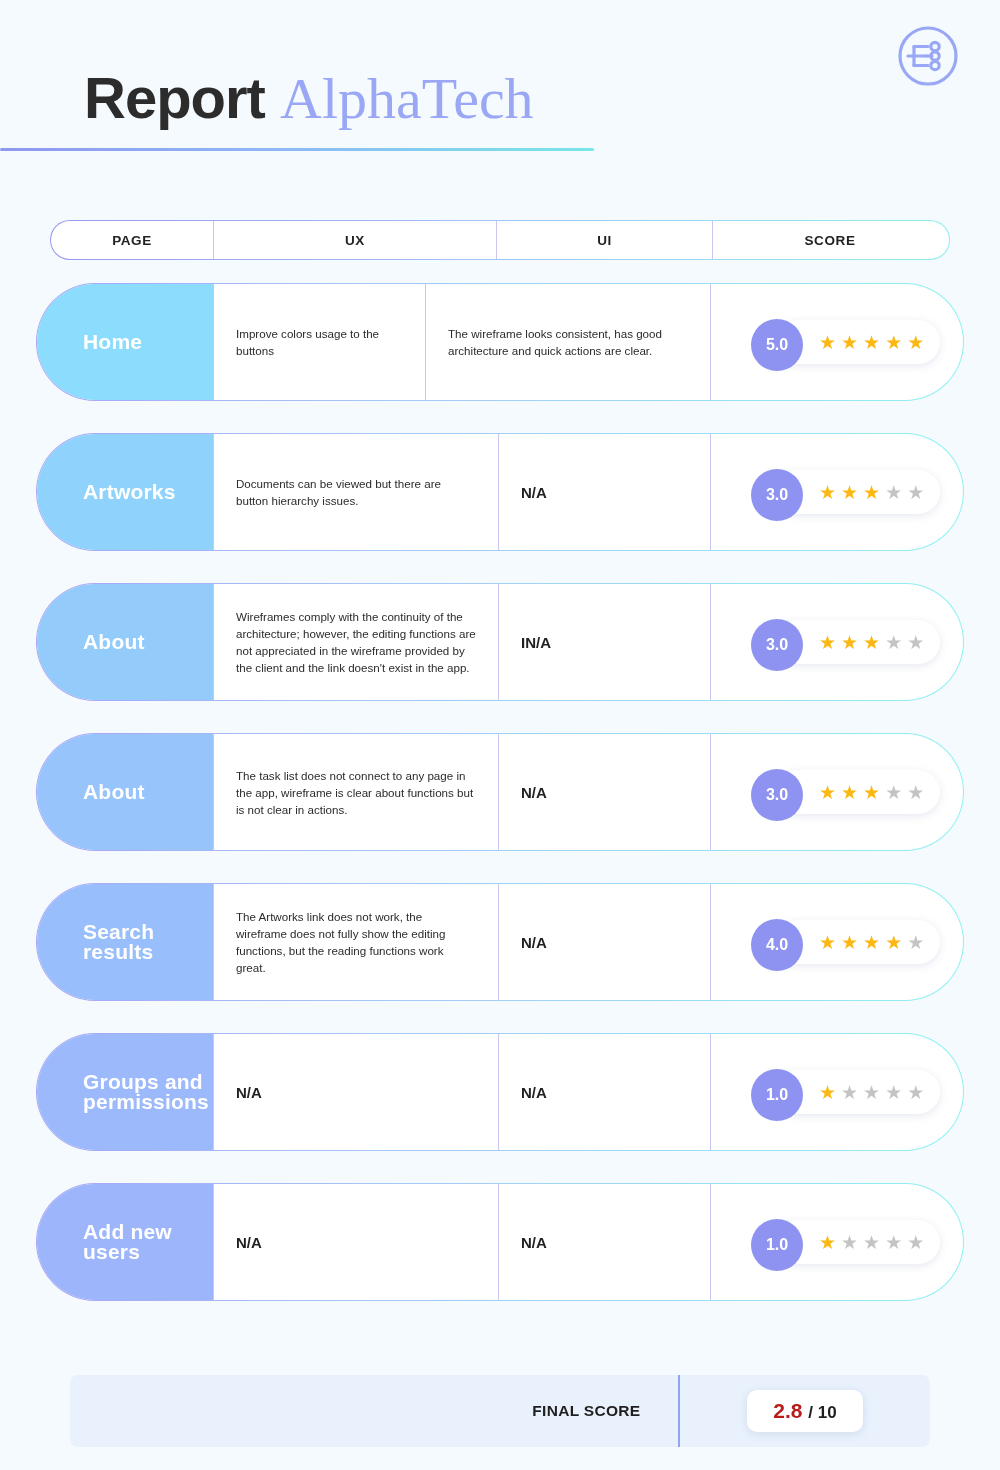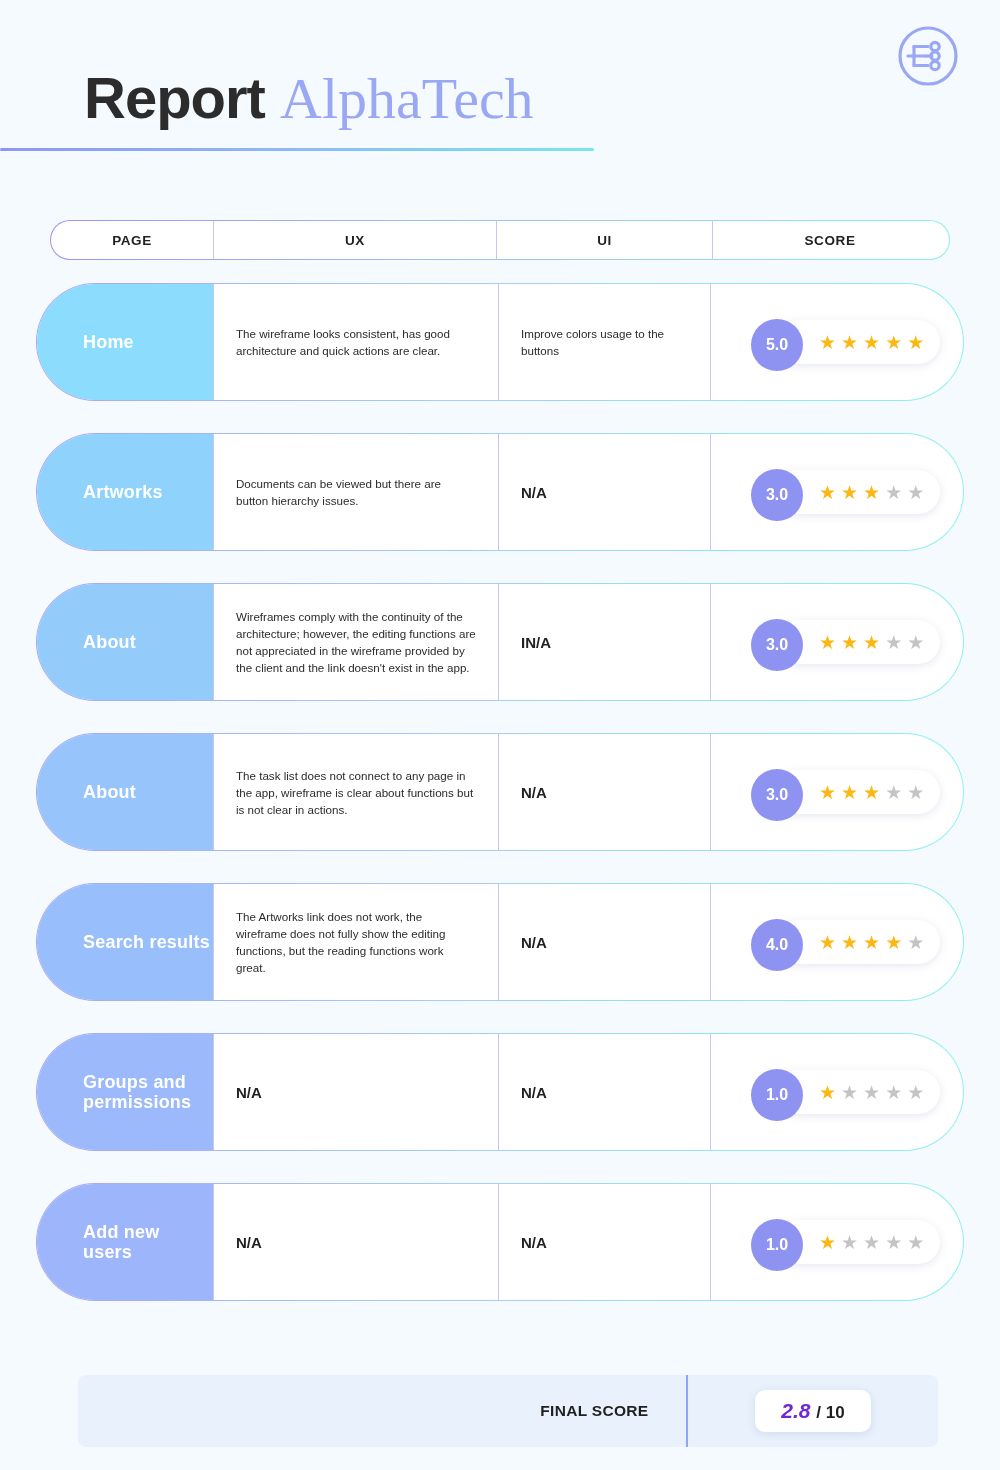--- a/index.html
+++ b/index.html
@@ -124,7 +124,7 @@
     align-items: center;
     padding-left: 46px;
     color: #FFFFFF;
-    font-size: 18px;
+    font-size: 21px;
     font-weight: 700;
     line-height: 20px;
     letter-spacing: 0.2px;

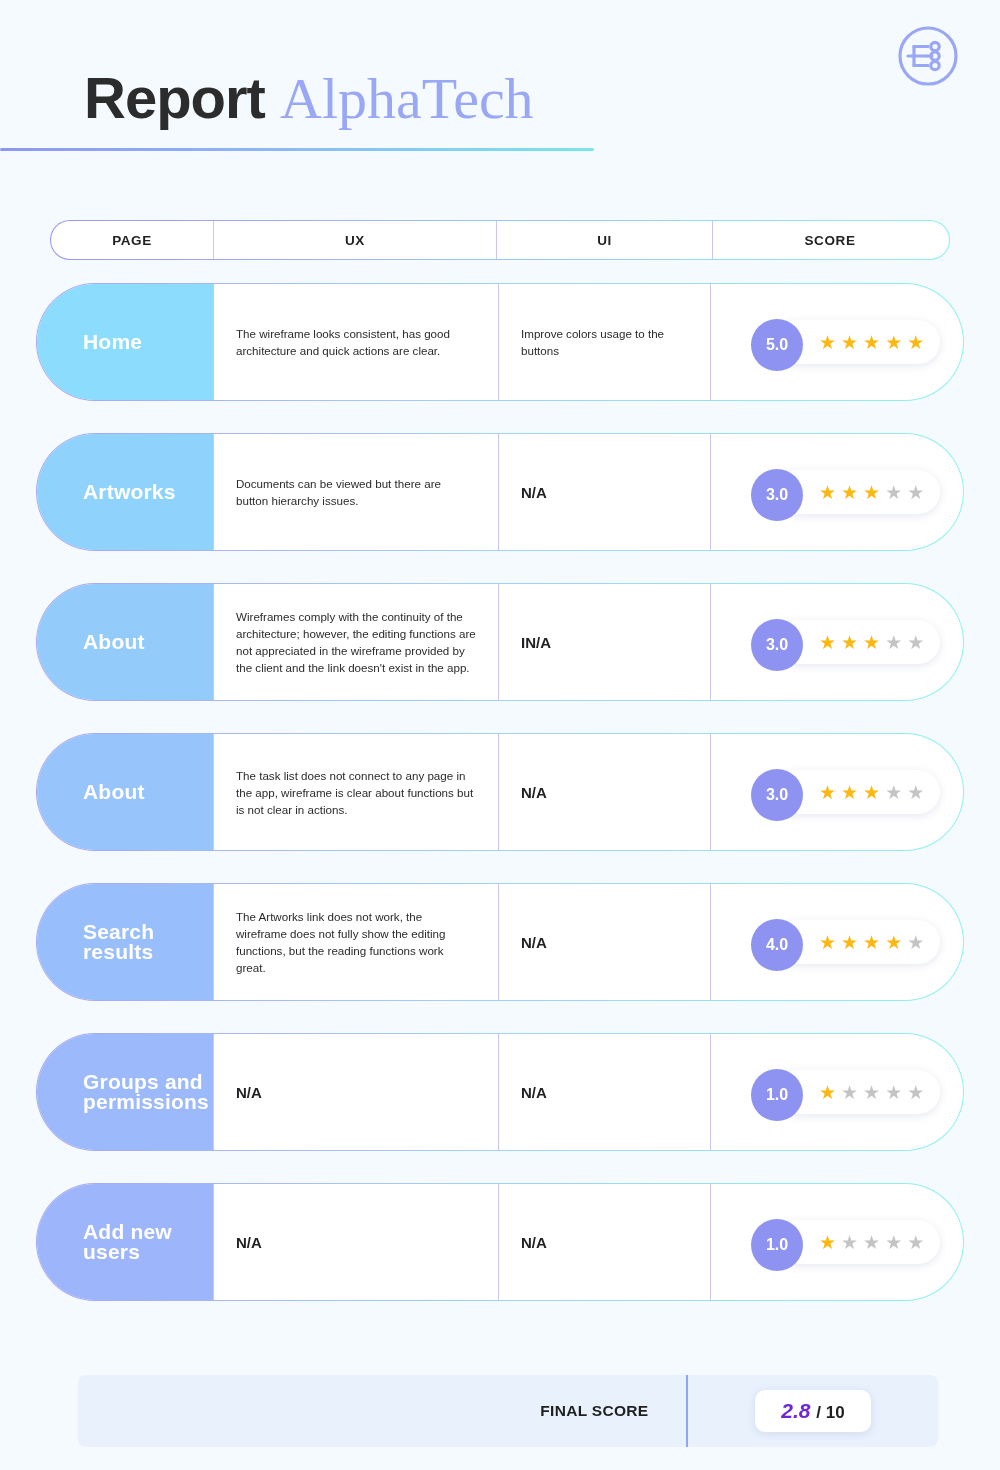--- a/index.html
+++ b/index.html
@@ -270,8 +270,8 @@
 <div class="rows" id="rows-container">
     <div class="row">
       <div class="cell-page" style="background: rgb(139, 220, 253);">Home</div>
+      <div class="cell-text cell-ui">Improve colors usage to the buttons</div>
       <div class="cell-text cell-ux">The wireframe looks consistent, has good architecture and quick actions are clear.</div>
-      <div class="cell-text cell-ui">Improve colors usage to the buttons</div>
       <div class="cell-score">
         <div class="score-widget">
           <div class="score-circle">5.0</div>

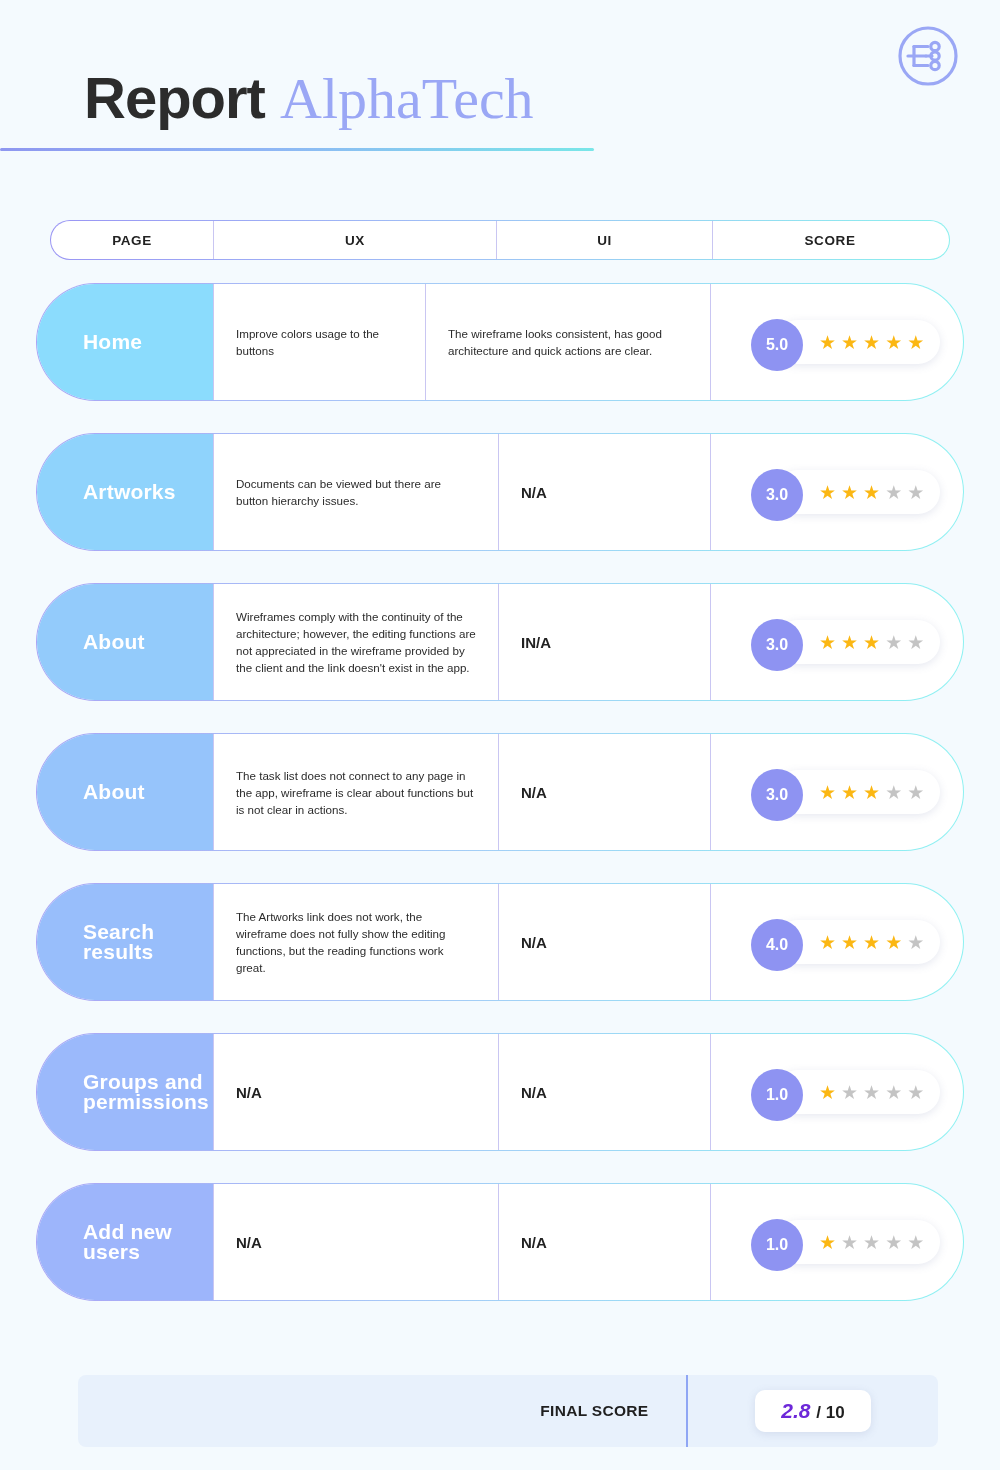--- a/index.html
+++ b/index.html
@@ -192,7 +192,7 @@
   
   .footer {
     position: absolute;
-    left: 78px;
+    left: 70px;
     top: 1375px;
     width: 860px;
     height: 72px;

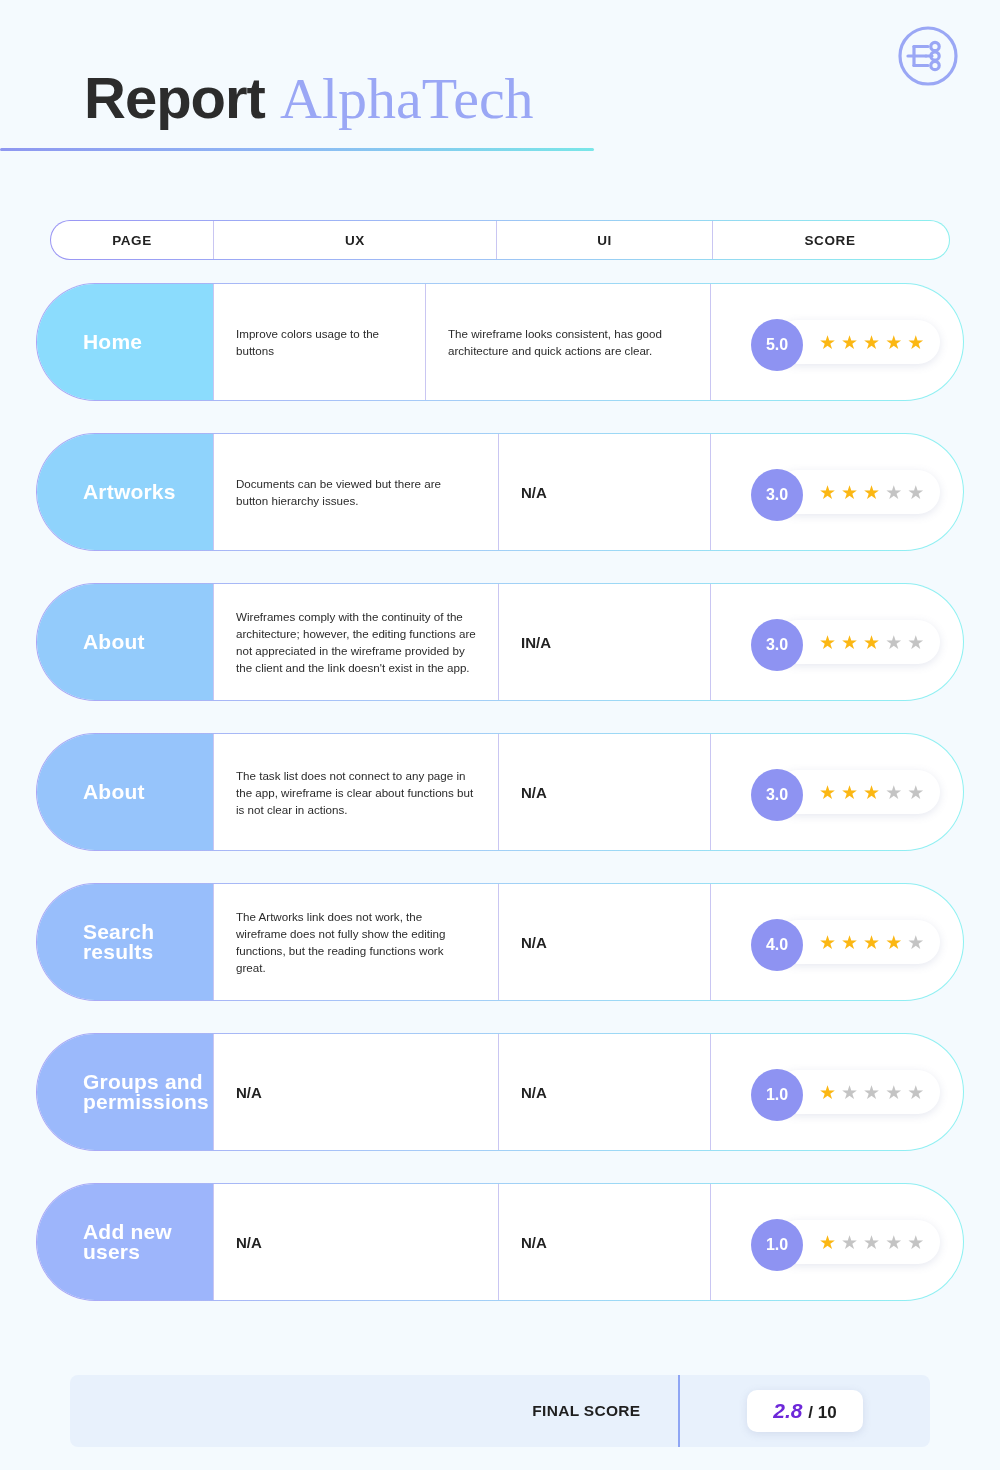--- a/index.html
+++ b/index.html
@@ -230,7 +230,7 @@
     font-weight: 700;
     white-space: nowrap;
   }
-  .final-value { color: #6d28d9; font-style: italic; }
+  .final-value { color: #b91c1c; }
   .final-of    { color: #1F1F1F; font-size: 17px; }
 </style>
 </head>

